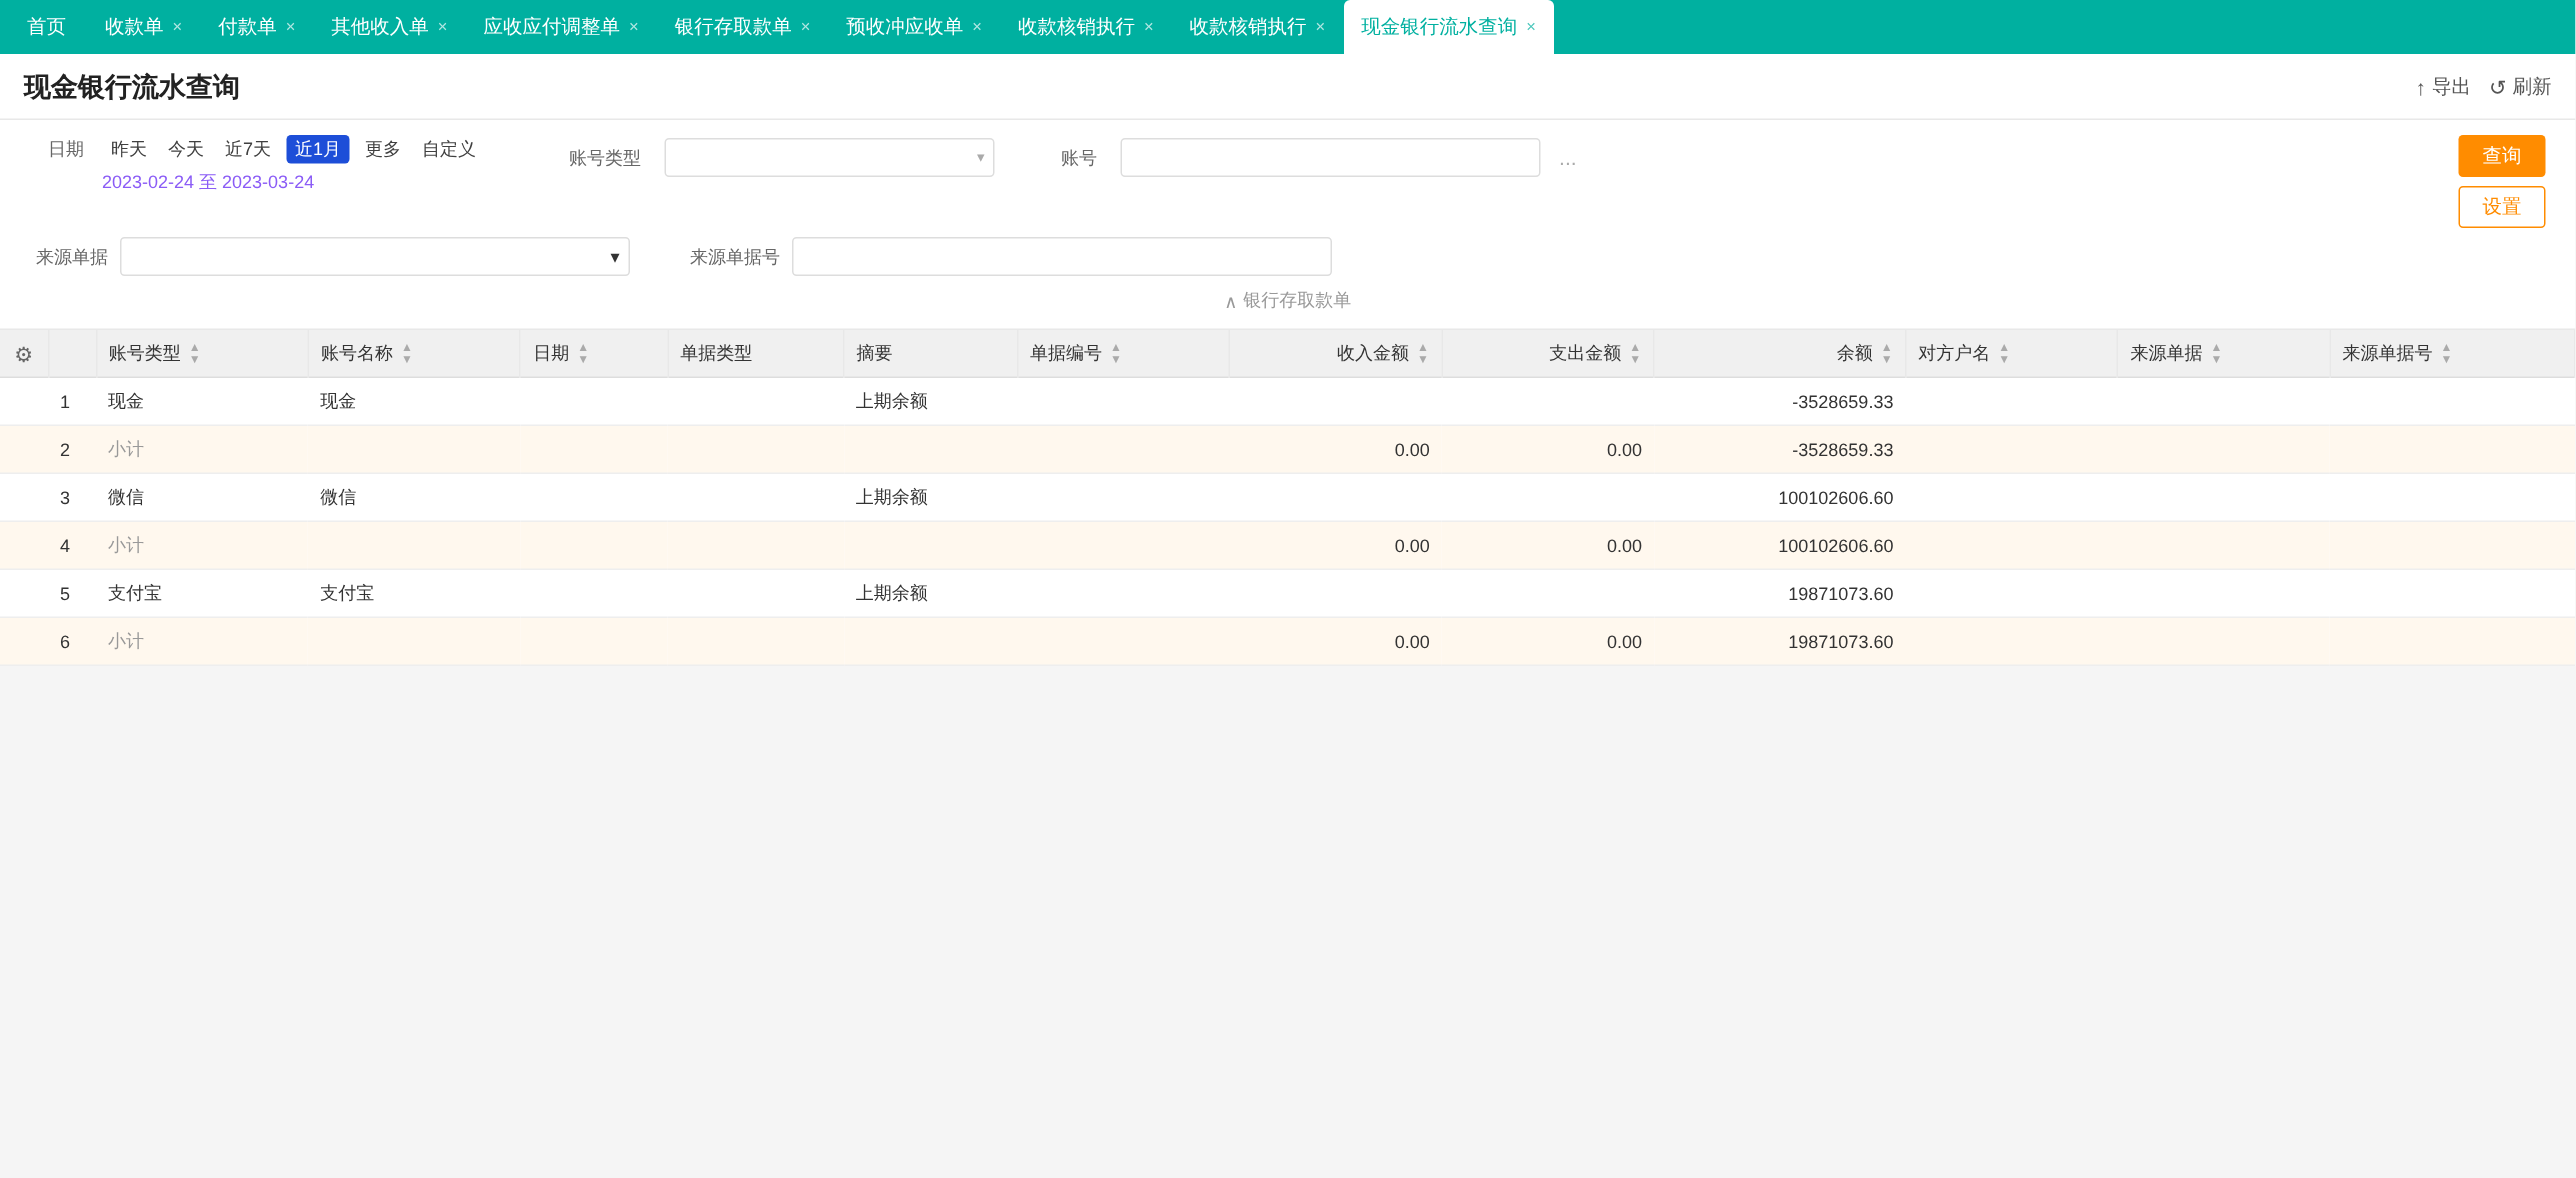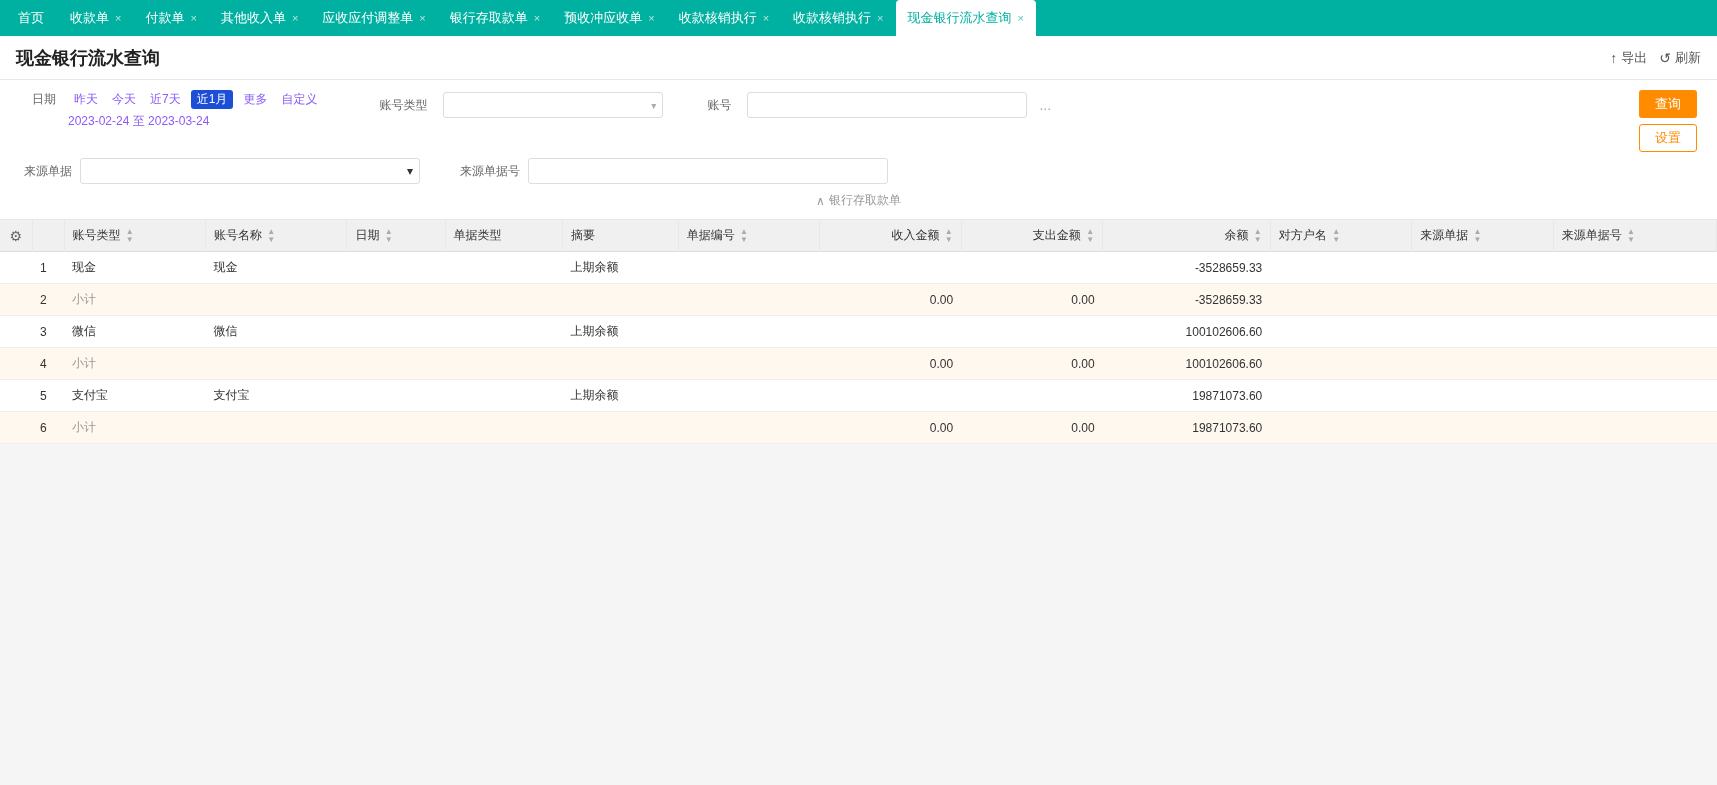--- a/index.html
+++ b/index.html
@@ -95,7 +95,7 @@
       font-size: 12px;
     }
     .date-shortcut {
-      color: #8b5cf6;
+      color: #404040;
       cursor: pointer;
       padding: 1px 4px;
     }

